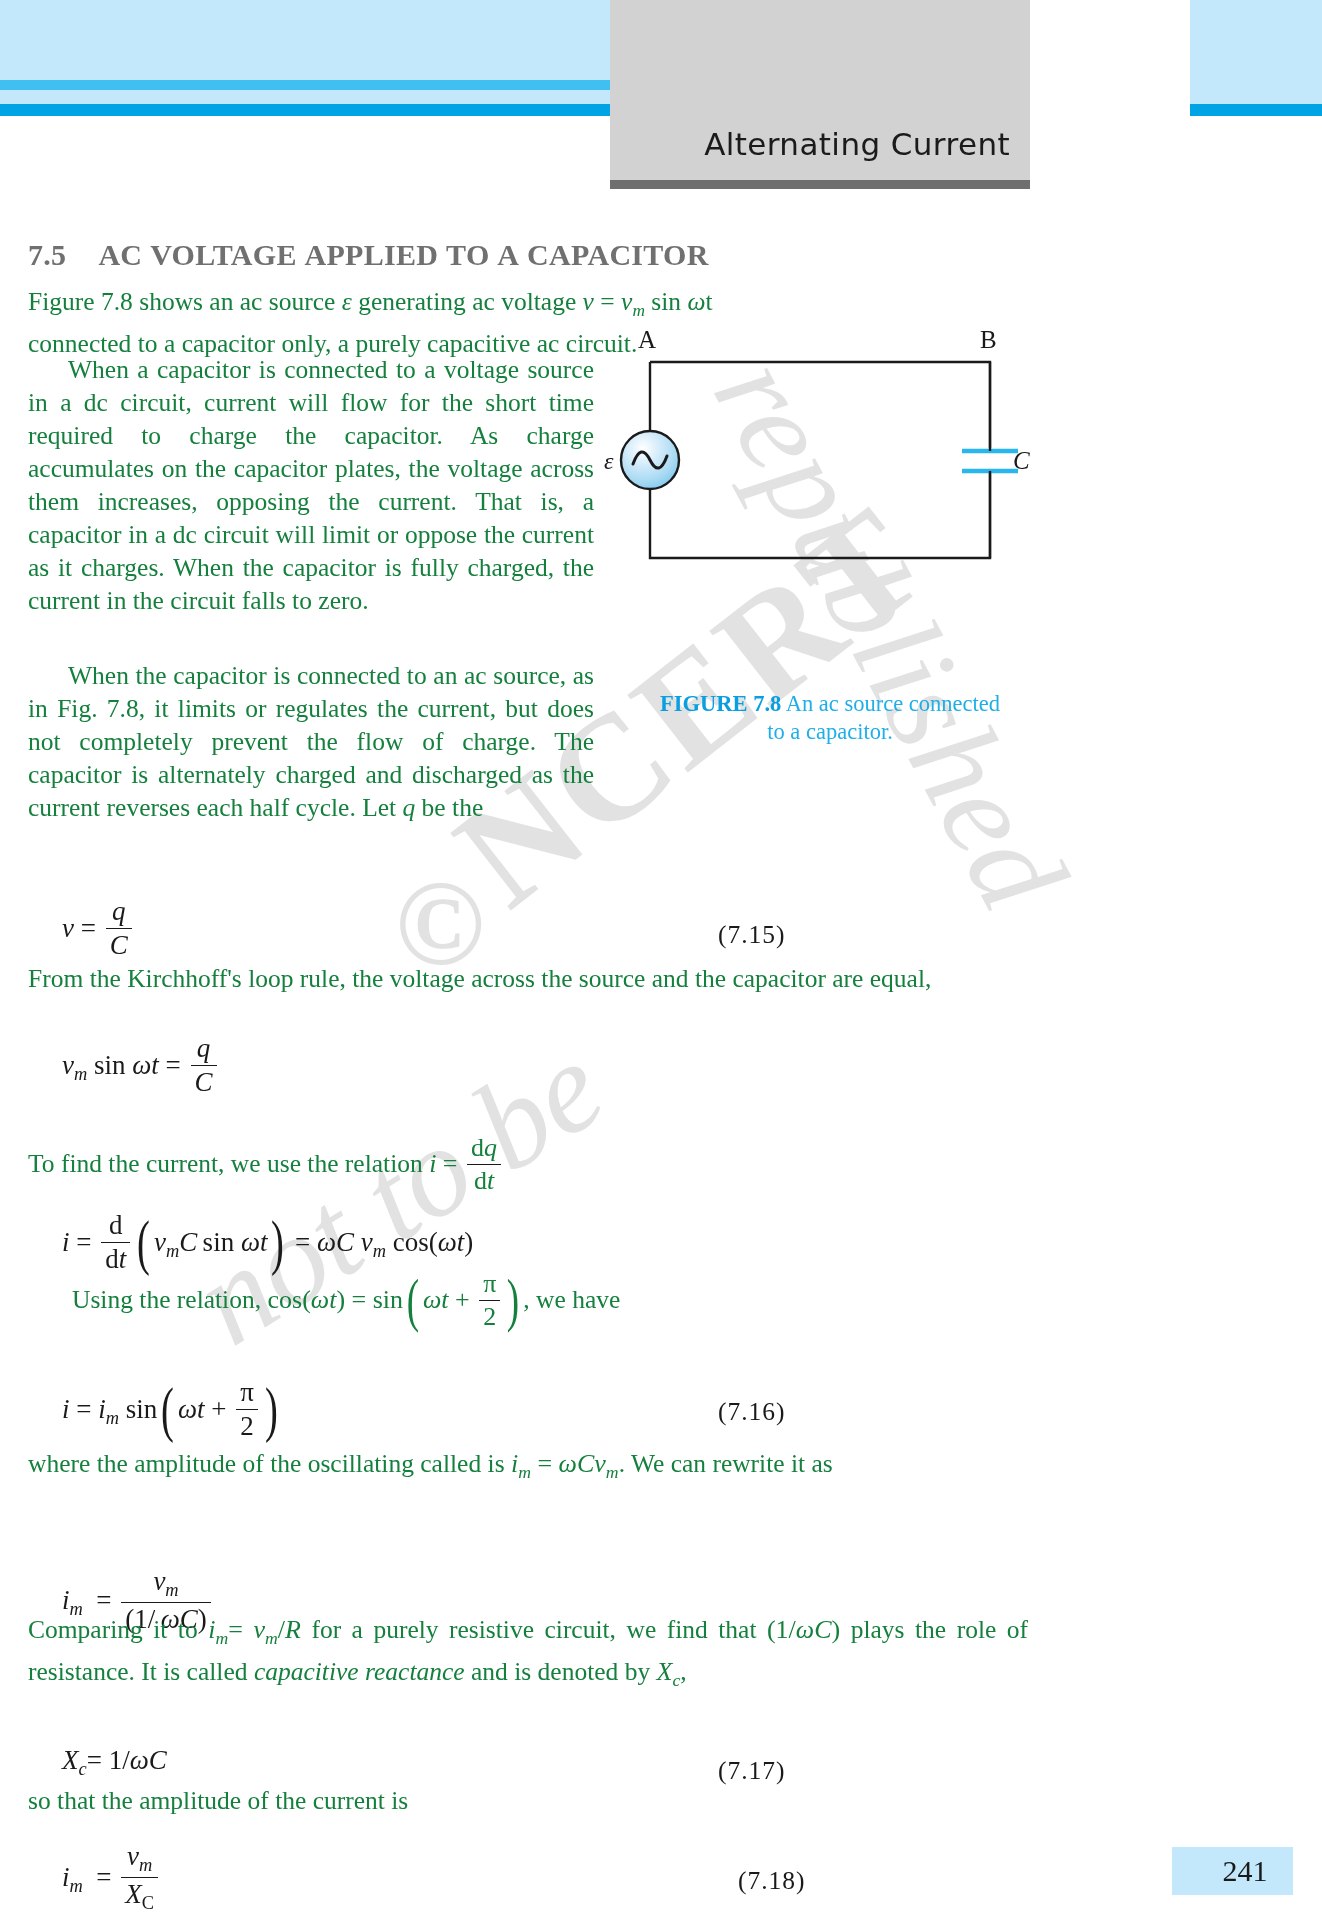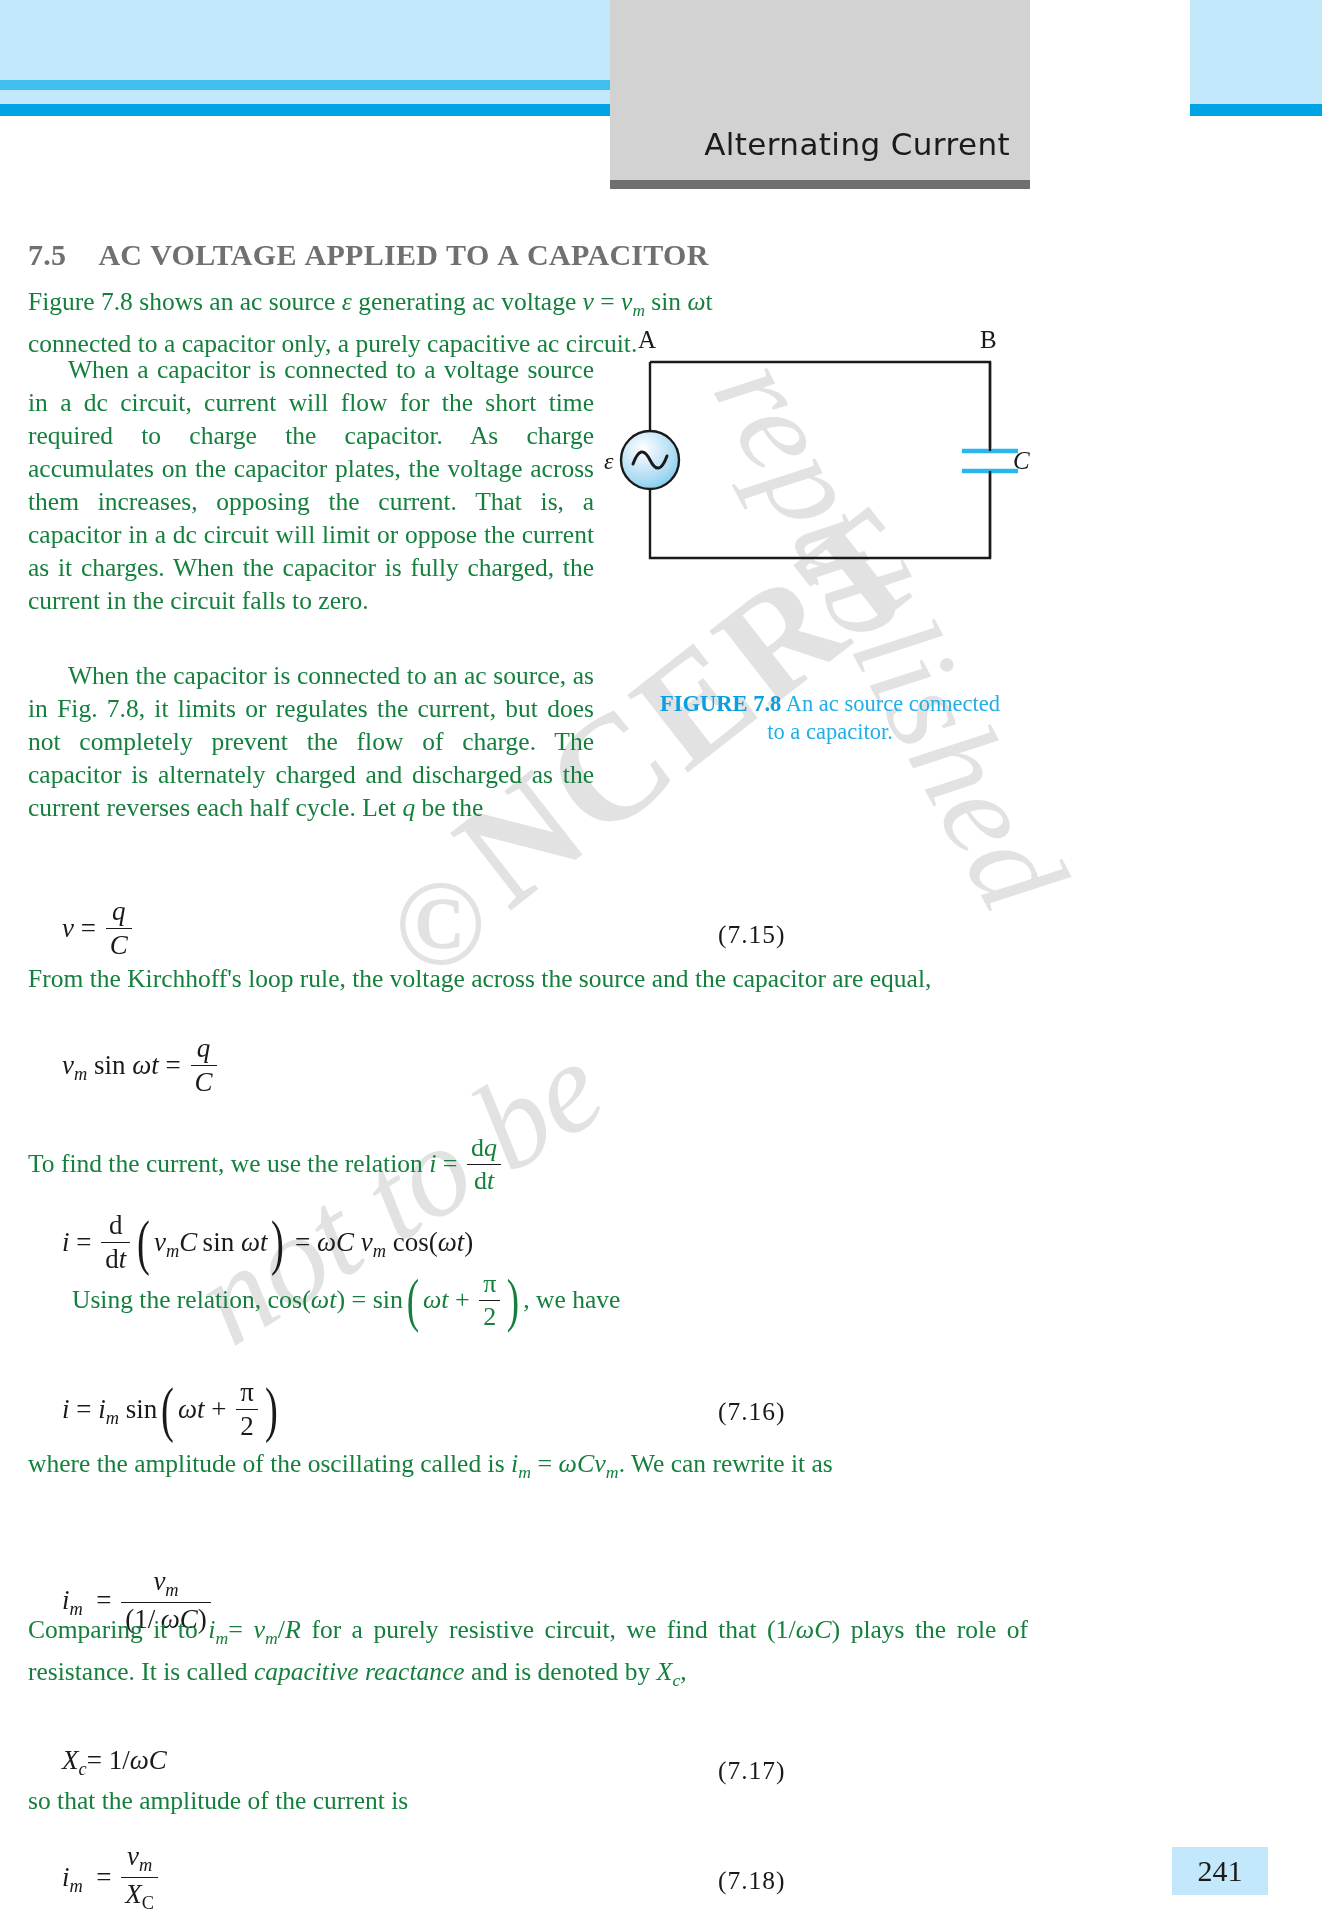--- a/index.html
+++ b/index.html
@@ -222,7 +222,7 @@
   #eq717 { left: 62px; top: 1745px; }
   #eq717n { left: 718px; top: 1735px; margin-top: 21px; }
   #eq718 { left: 62px; top: 1843px; }
-  #eq718n { left: 718px; top: 1866px; }
+  #eq718n { left: 738px; top: 1866px; }
 
   
   .pageno {

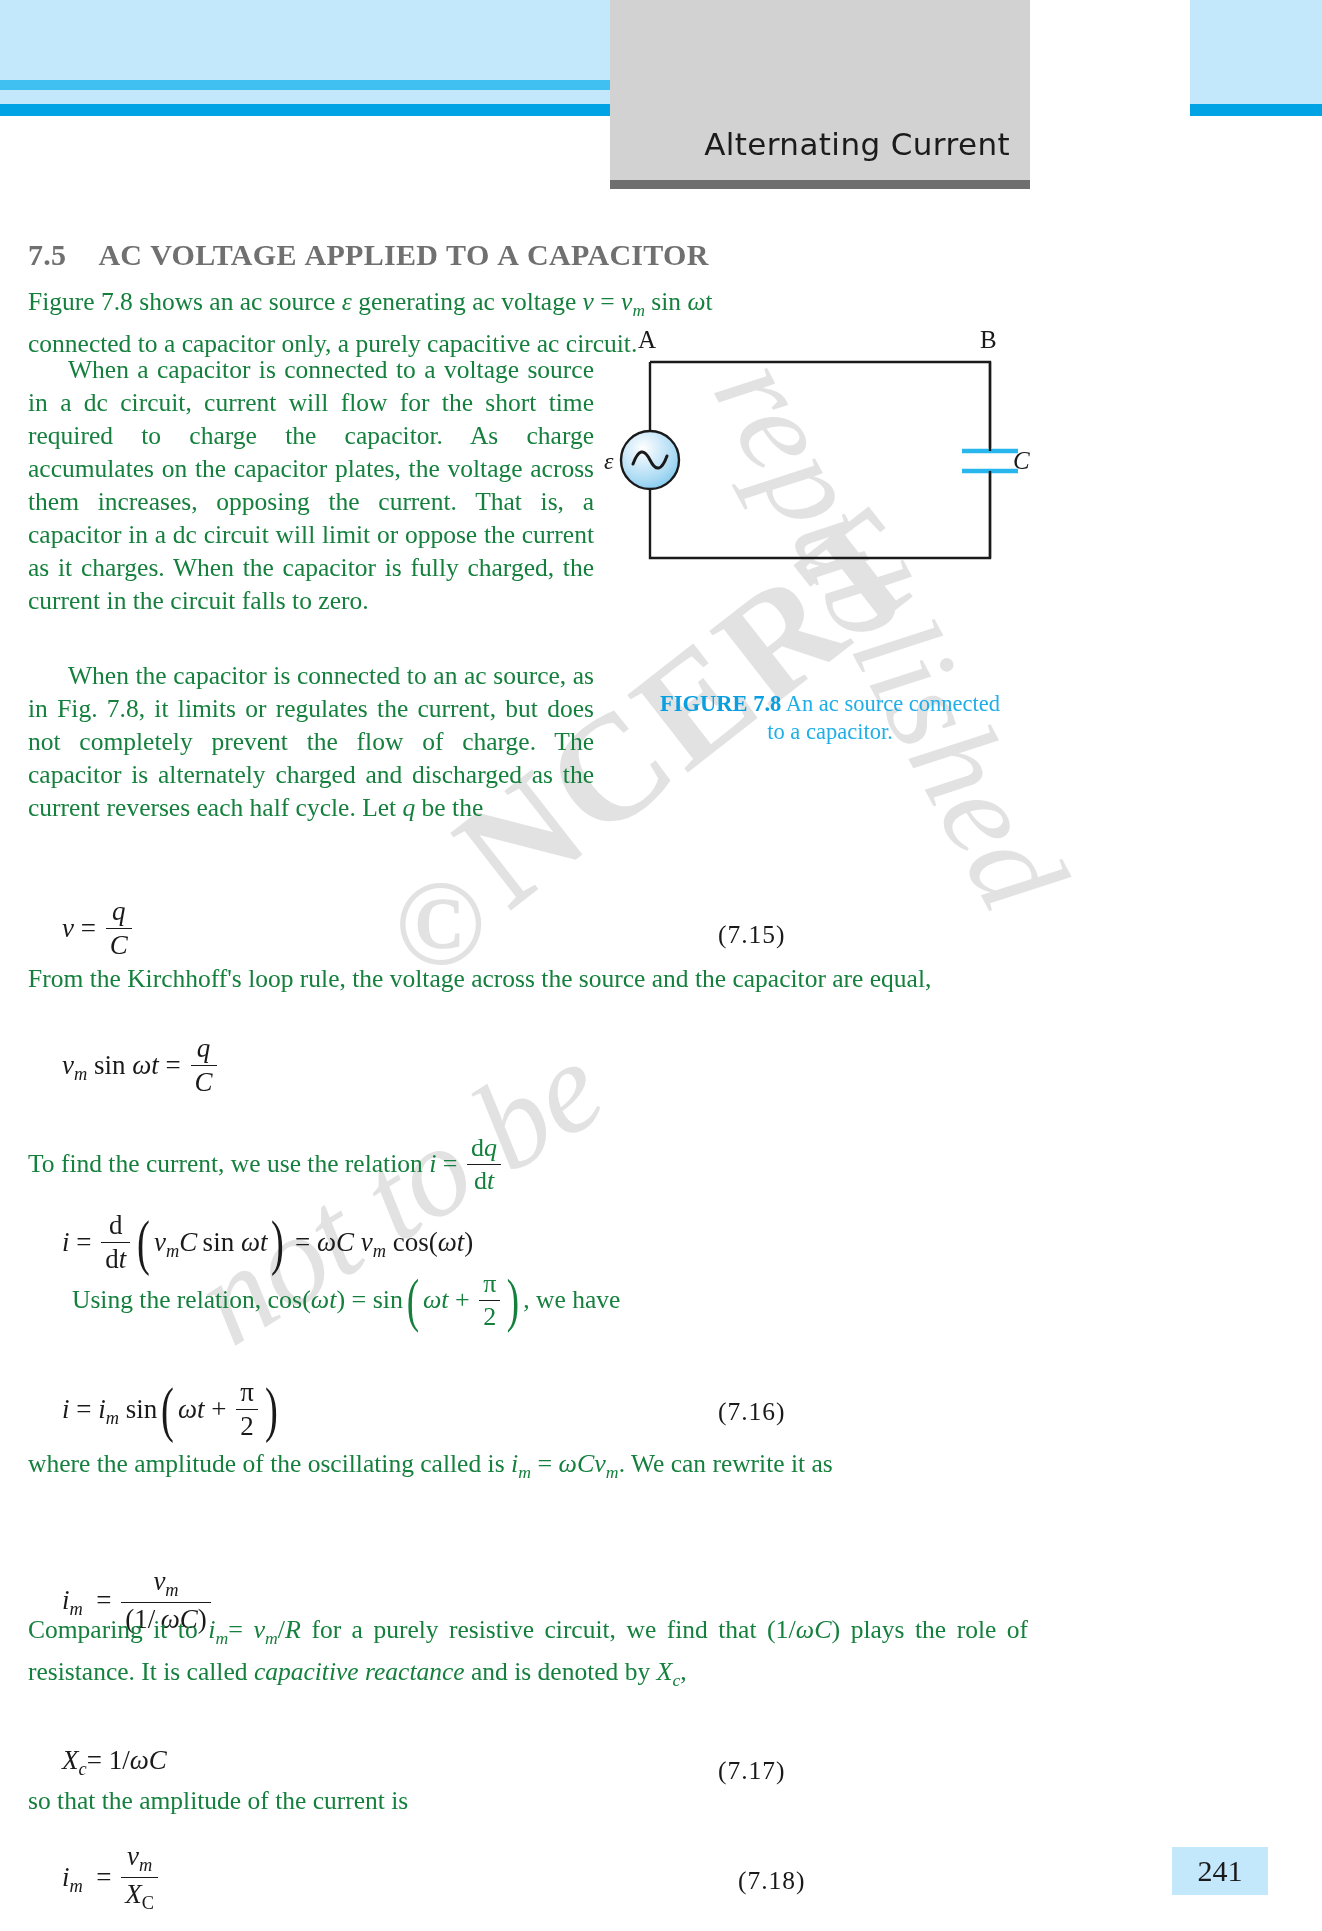--- a/index.html
+++ b/index.html
@@ -235,6 +235,7 @@
     justify-content: center;
     font-size: 30px;
     color: #1a1a1a;
+    padding-left: 25px;
   }
 </style>
 </head>

